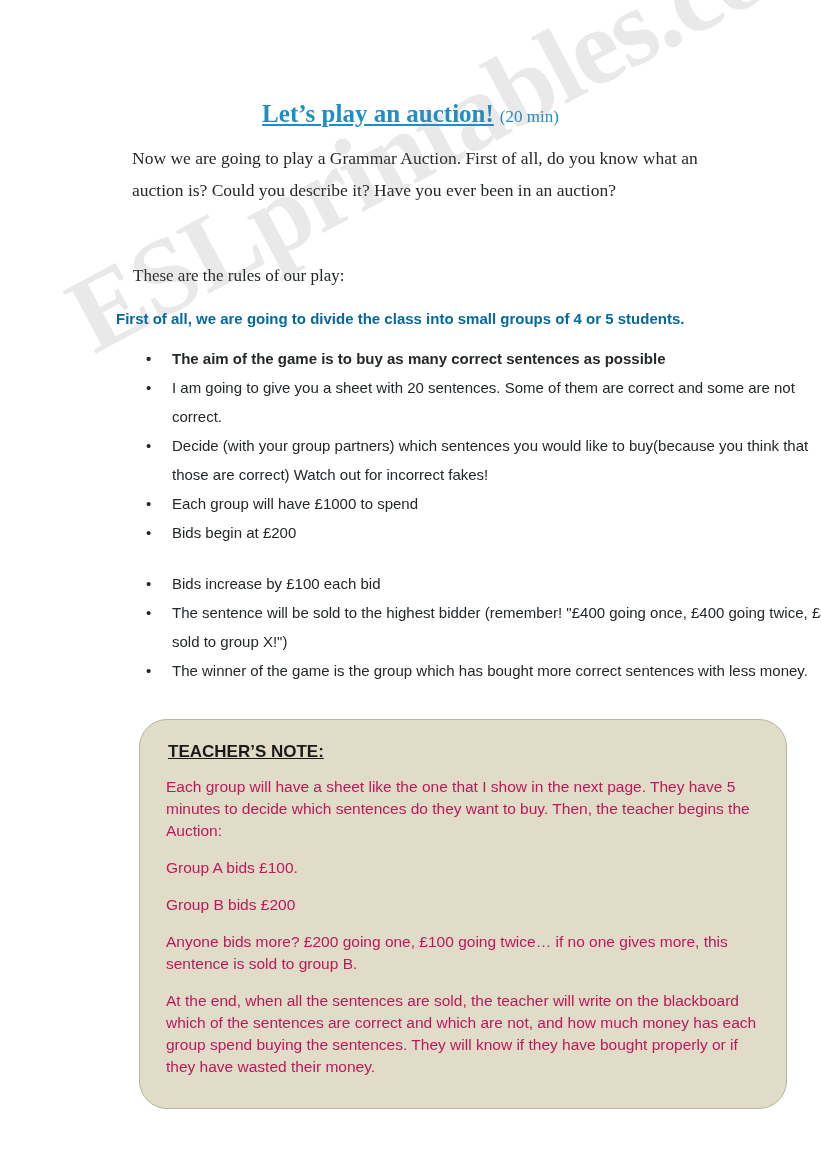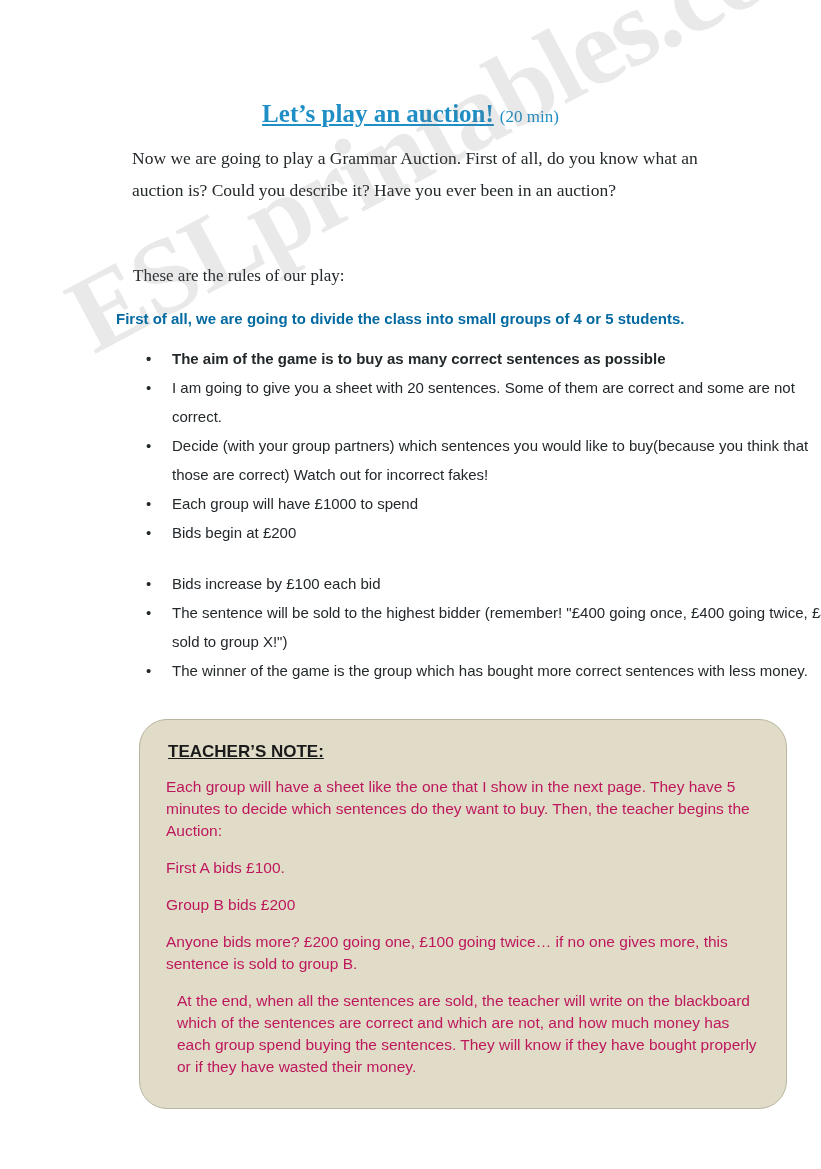--- a/index.html
+++ b/index.html
@@ -202,7 +202,7 @@
   <div class="note-box">
     <div class="note-title">TEACHER’S NOTE:</div>
     <p class="note-p">Each group will have a sheet like the one that I show in the next page. They have 5 minutes to decide which sentences do they want to buy. Then, the teacher begins the Auction:</p>
-    <p class="note-p">First A bids £100.</p>
+    <p class="note-p">Group A bids £100.</p>
     <p class="note-p">Group B bids £200</p>
     <p class="note-p">Anyone bids more? £200 going one, £100 going twice… if no one gives more, this sentence is sold to group B.</p>
     <p class="note-p">At the end, when all the sentences are sold, the teacher will write on the blackboard which of the sentences are correct and which are not, and how much money has each group spend buying the sentences. They will know if they have bought properly or if they have wasted their money.</p>

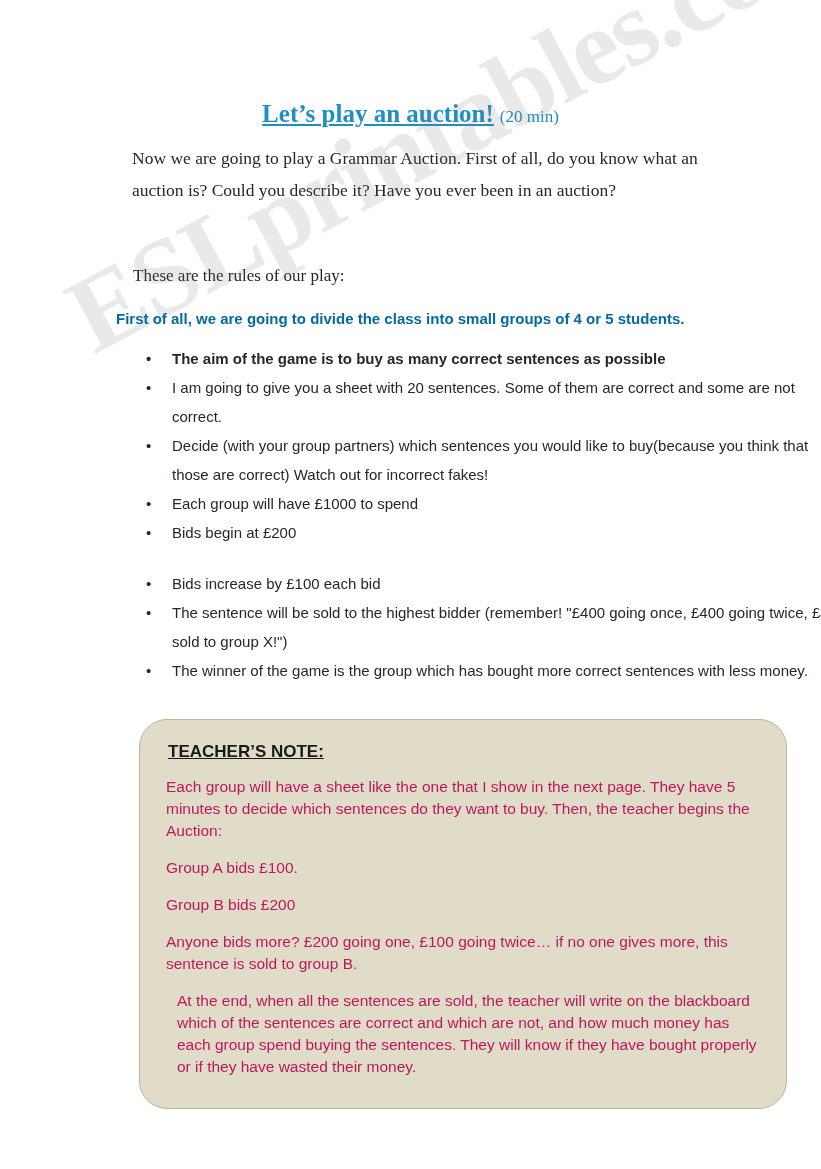--- a/index.html
+++ b/index.html
@@ -168,7 +168,6 @@
   }
   .note-p:last-child {
     margin-bottom: 0;
-    margin-left: 11px;
   }
 </style>
 </head>

